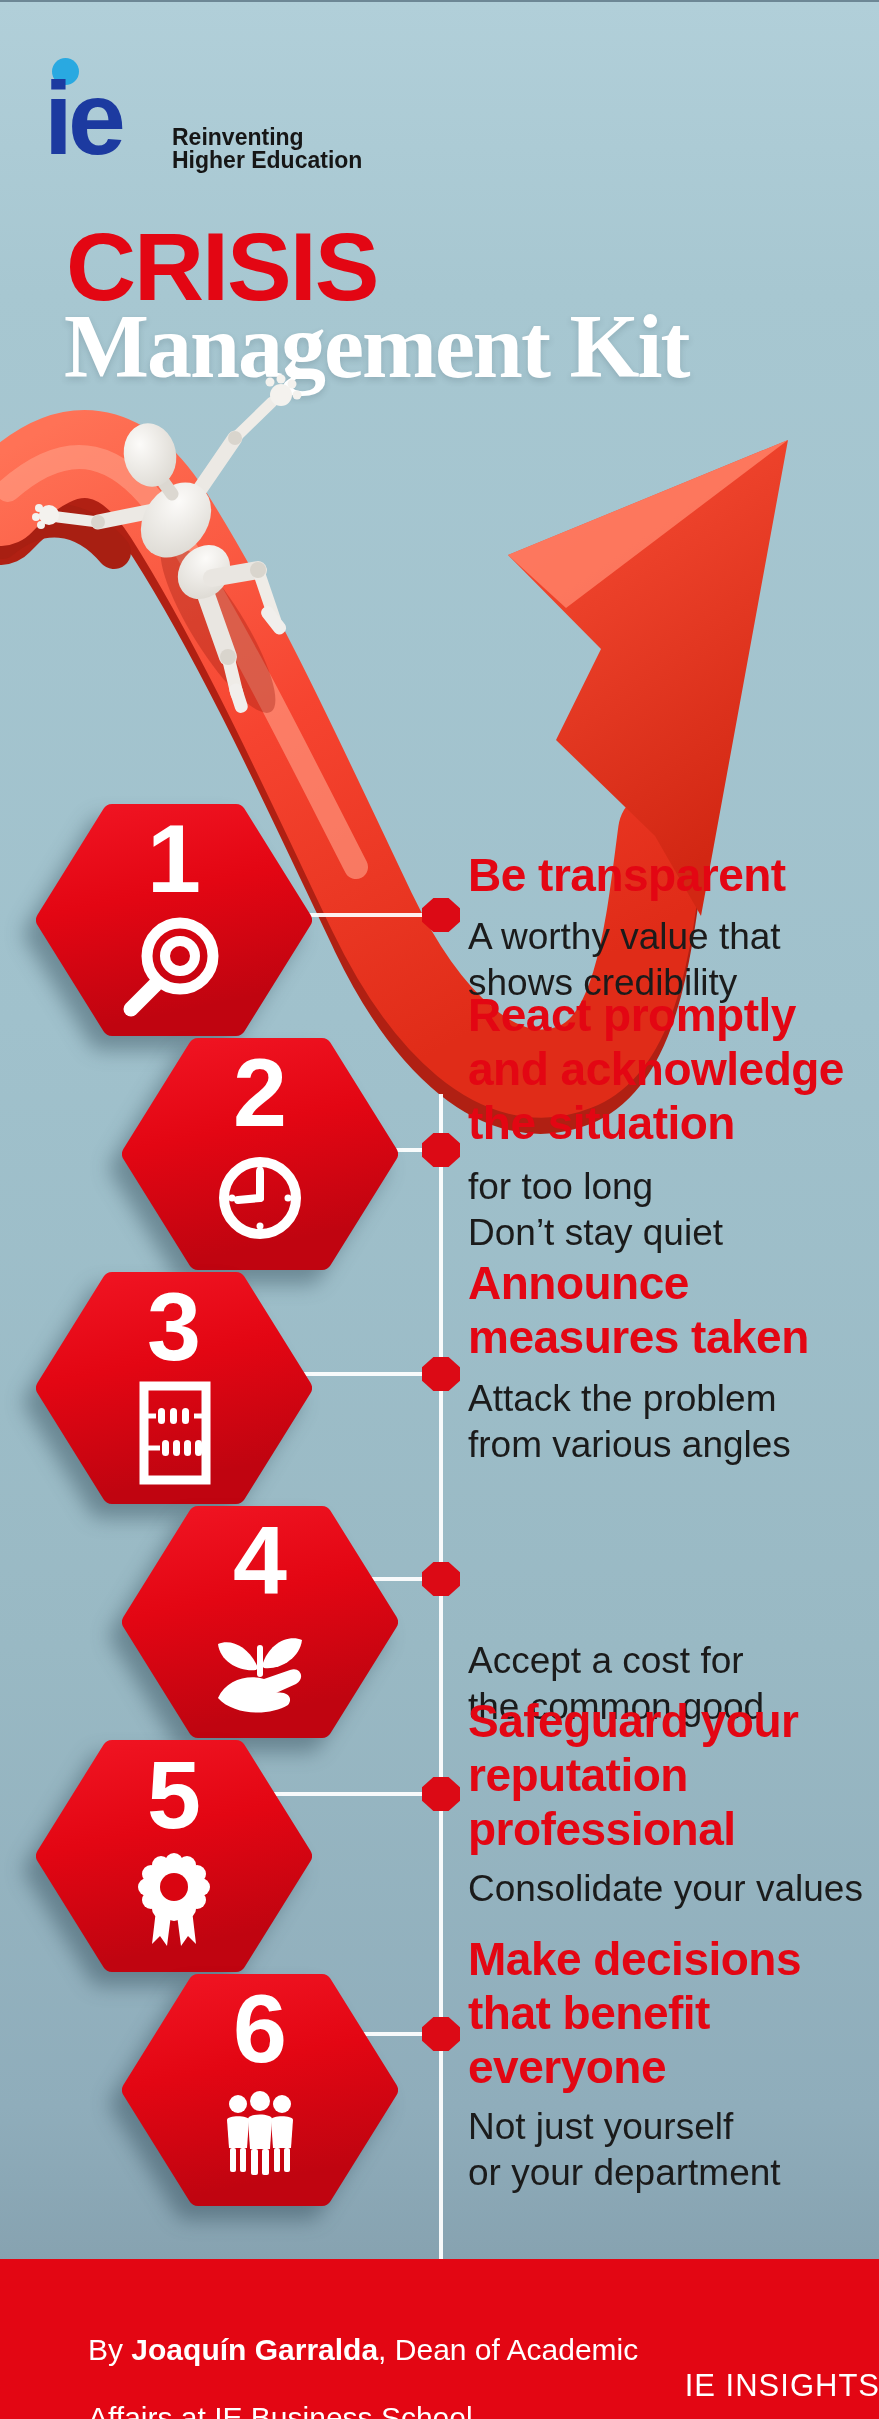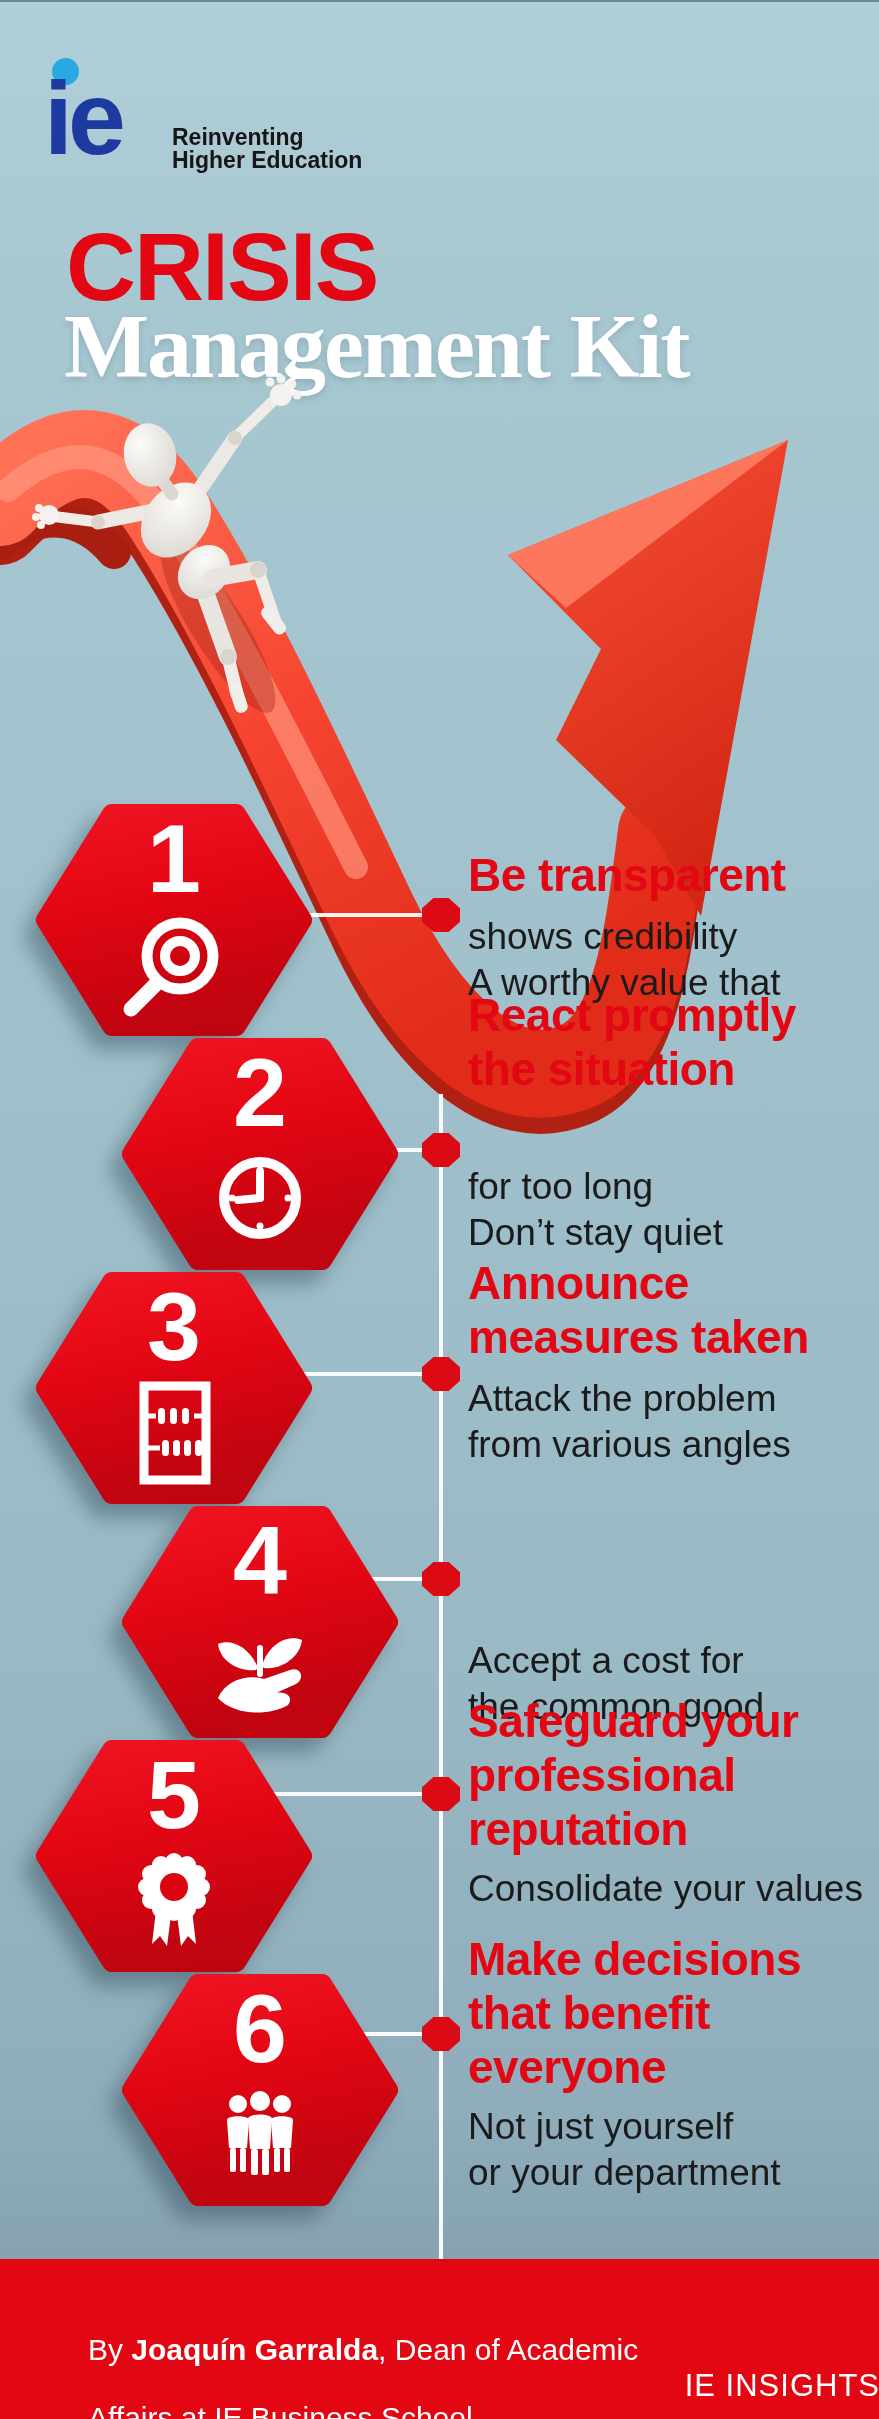--- a/index.html
+++ b/index.html
@@ -263,8 +263,8 @@
     <div>Be transparent</div>
   </div>
   <div class="abs item-desc" style="top:912px">
+    <div>A worthy value that</div>
     <div>shows credibility</div>
-    <div>A worthy value that</div>
   </div>
 
   <div class="abs item-title" style="top:986px;color:#e30613">

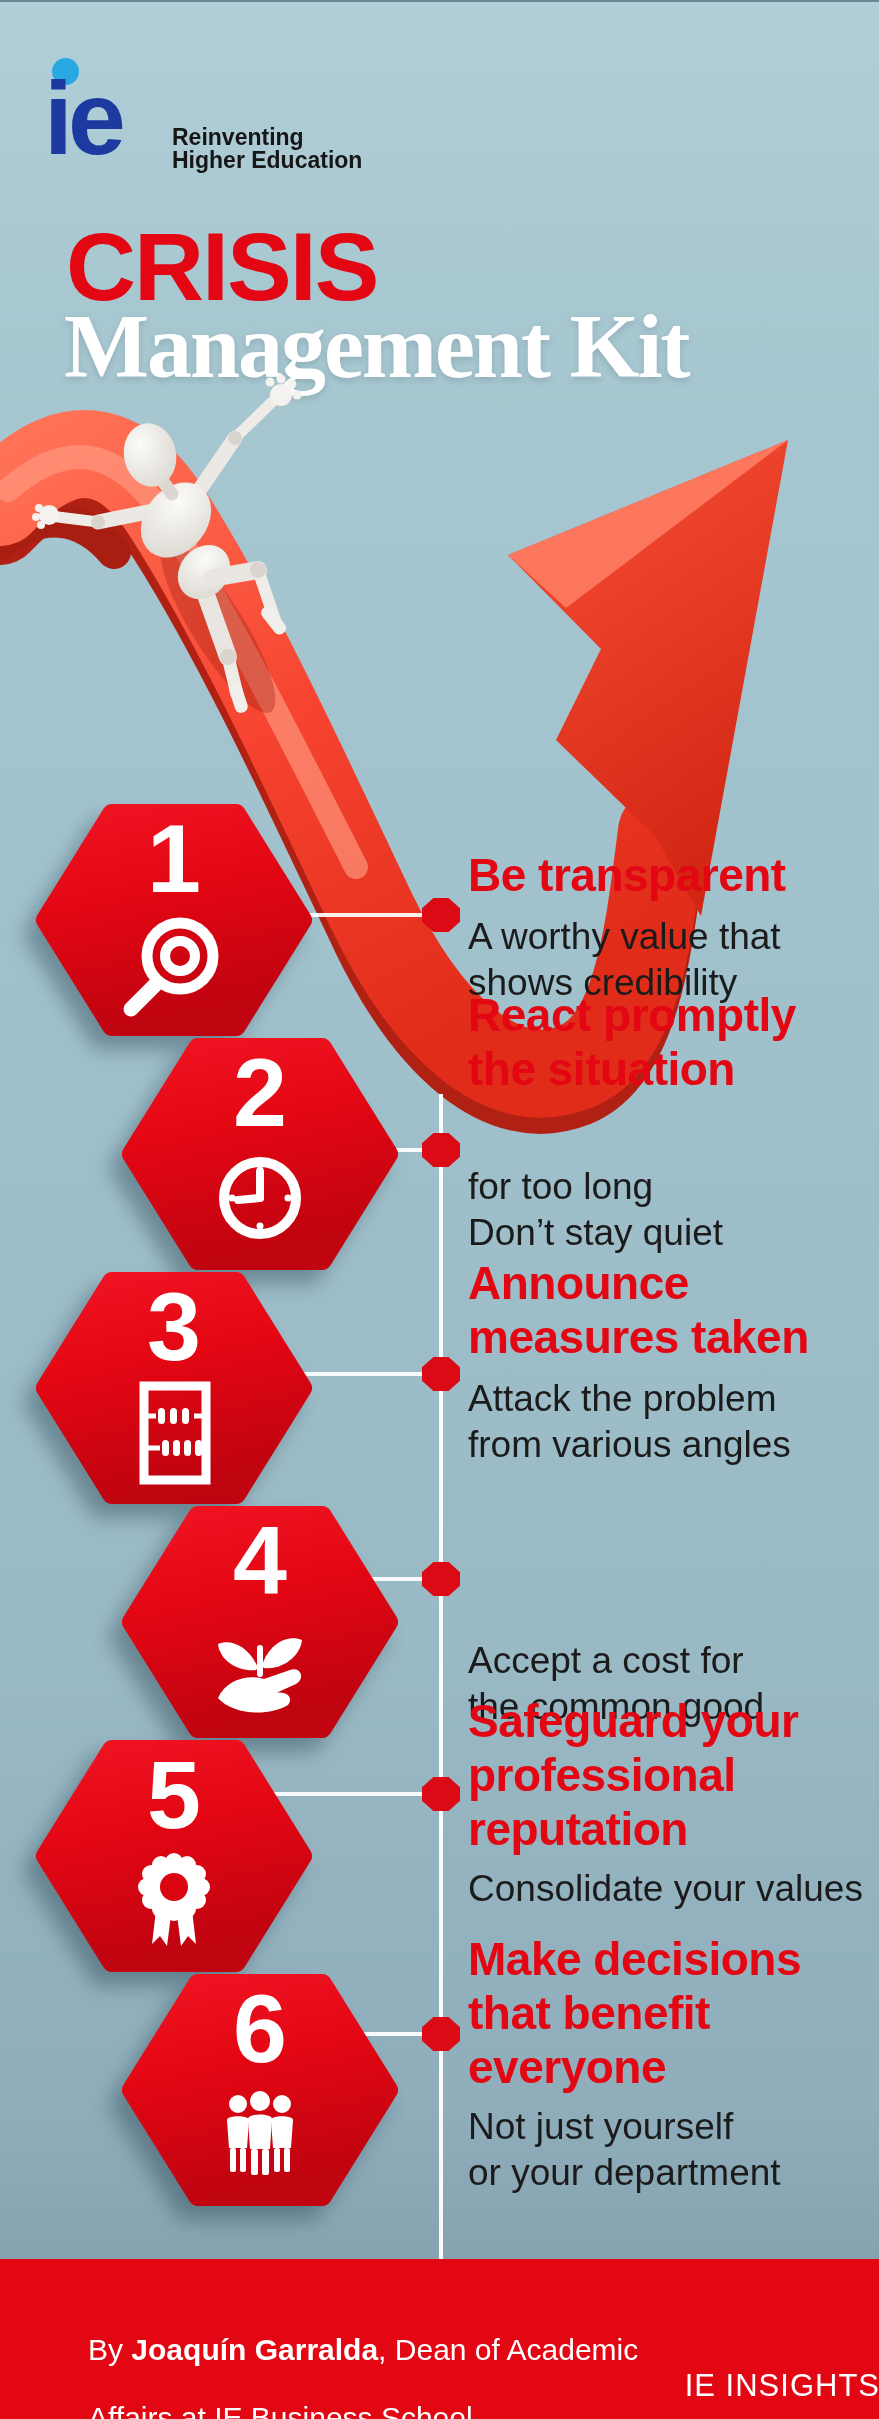--- a/index.html
+++ b/index.html
@@ -269,6 +269,7 @@
 
   <div class="abs item-title" style="top:986px;color:#e30613">
     <div>React promptly</div>
+    <div>and acknowledge</div>
     <div>the situation</div>
   </div>
   <div class="abs item-desc" style="top:1162px">

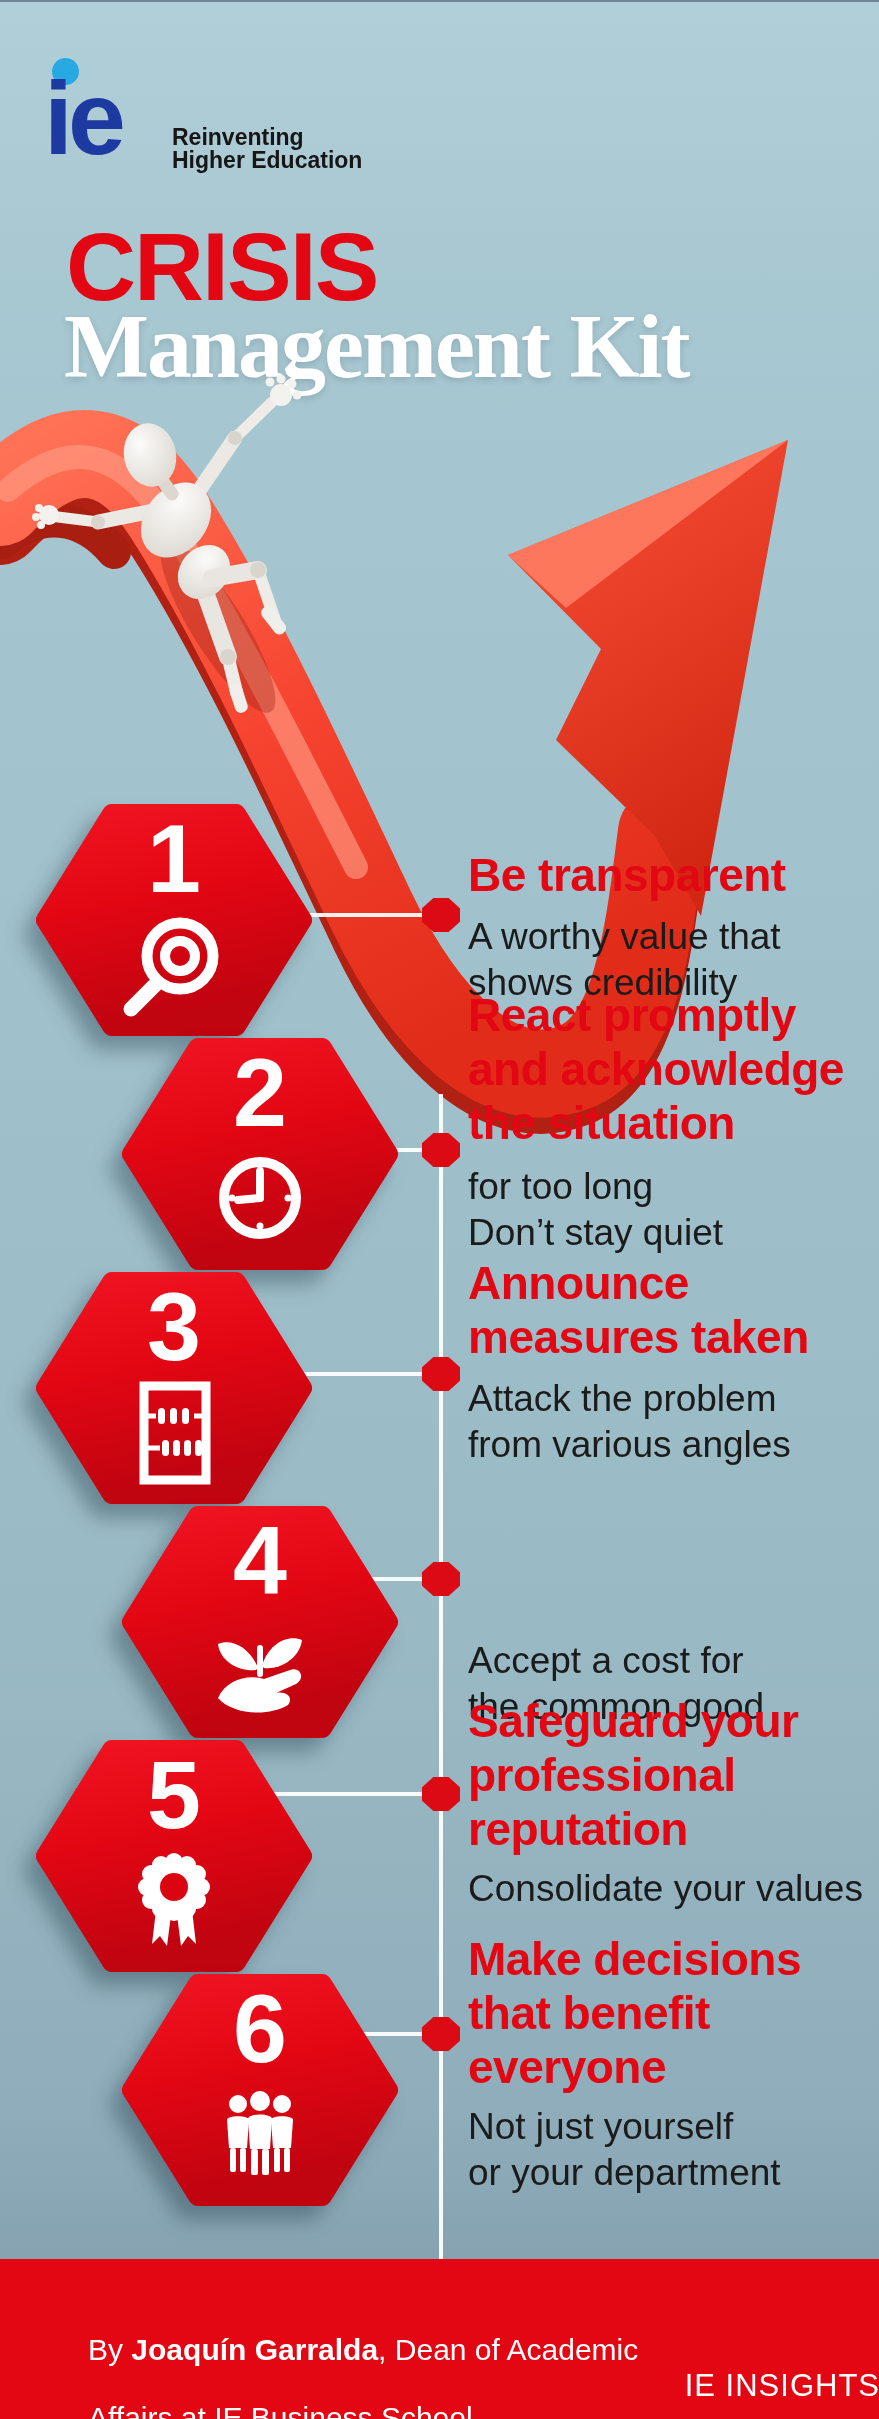--- a/index.html
+++ b/index.html
@@ -293,8 +293,8 @@
 
   <div class="abs item-title" style="top:1692px;color:#e30613">
     <div>Safeguard your</div>
+    <div>reputation</div>
     <div>professional</div>
-    <div>reputation</div>
   </div>
   <div class="abs item-desc" style="top:1864px">
     <div>Consolidate your values</div>

